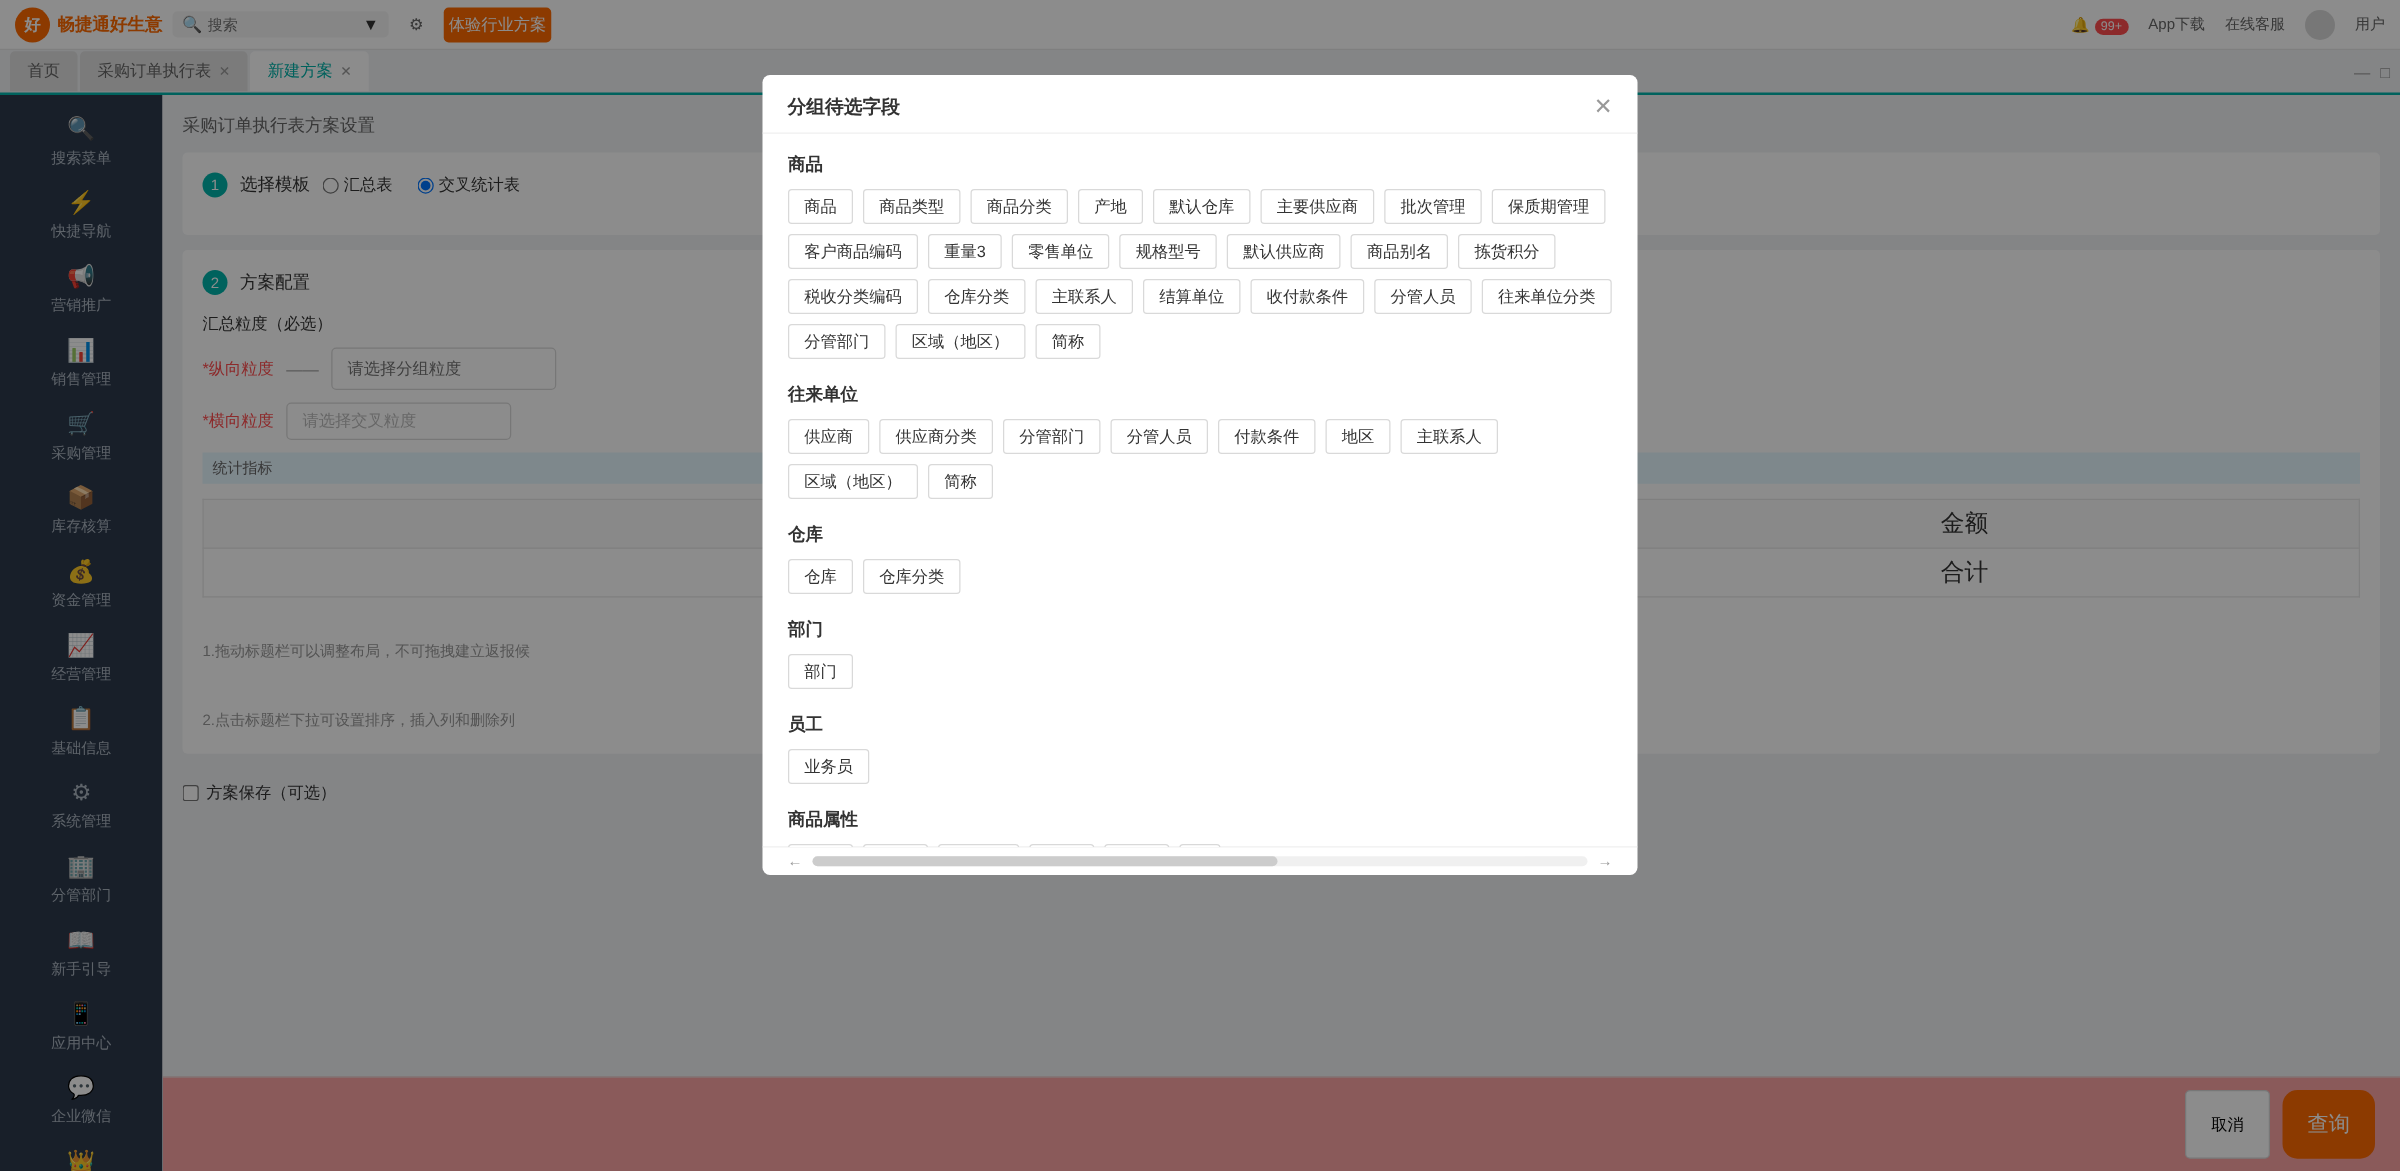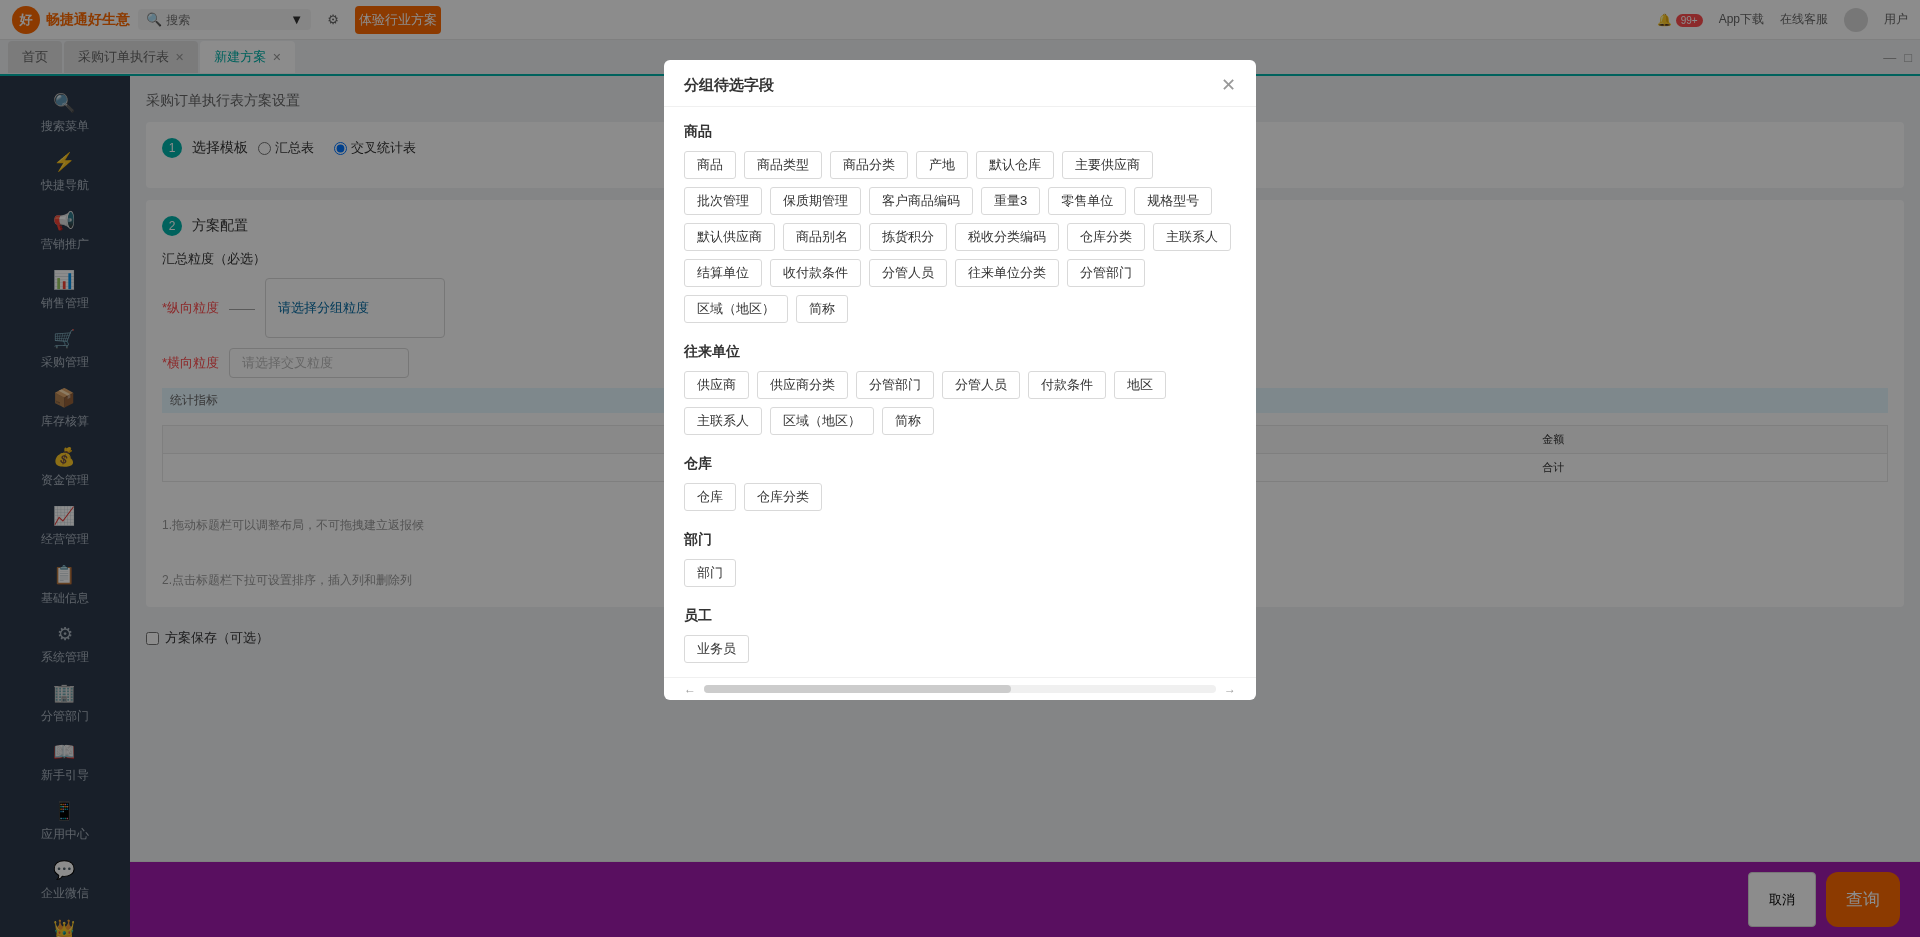--- a/index.html
+++ b/index.html
@@ -46,7 +46,7 @@
 
     
     .modal-overlay { position: fixed; top: 0; left: 0; width: 100%; height: 100%; background: rgba(0,0,0,0.45); z-index: 1000; display: flex; align-items: flex-start; justify-content: center; padding-top: 60px; }
-    .modal { background: white; width: 592px; max-height: 640px; border-radius: 6px; overflow: hidden; display: flex; flex-direction: column; }
+    .modal { background: white; width: 700px; max-height: 640px; border-radius: 6px; overflow: hidden; display: flex; flex-direction: column; }
     .modal-header { display: flex; justify-content: space-between; align-items: center; padding: 14px 20px 10px; border-bottom: 1px solid #f0f0f0; flex-shrink: 0; }
     .modal-header-title { font-size: 15px; font-weight: 600; color: #333; }
     .modal-close { cursor: pointer; color: #999; font-size: 18px; }

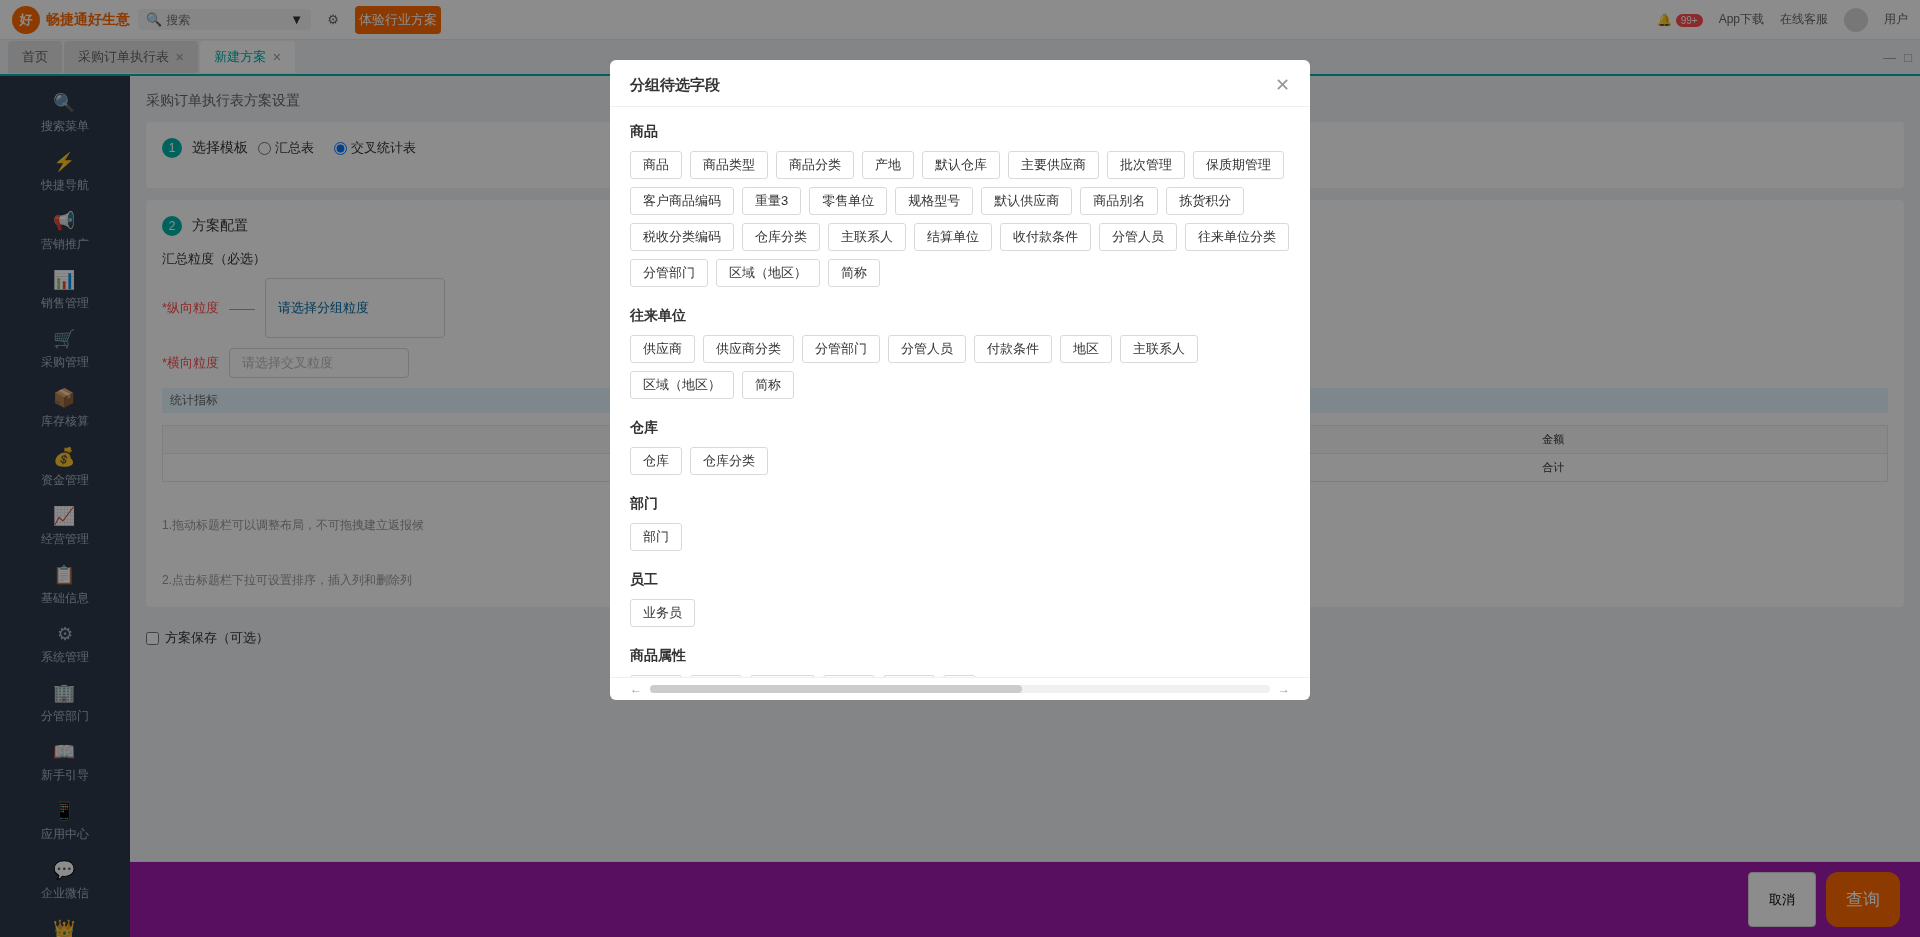--- a/index.html
+++ b/index.html
@@ -215,7 +215,7 @@
       <div style="display:flex;align-items:center;gap:10px;margin-bottom:10px;">
         <span style="color:#ff4d4f;font-size:13px;">*纵向粒度</span>
         <span style="color:#999;">——</span>
-        <div style="border:1px solid #d9d9d9;border-radius:4px;padding:20px 12px;min-width:180px;color:#0369a1;cursor:pointer;">请选择分组粒度</div>
+        <div style="border:1px solid #d9d9d9;border-radius:4px;padding:7px 12px;min-width:180px;color:#737373;cursor:pointer;">请选择分组粒度</div>
       </div>
       <div style="display:flex;align-items:center;gap:10px;margin-bottom:10px;">
         <span style="color:#ff4d4f;font-size:13px;">*横向粒度</span>

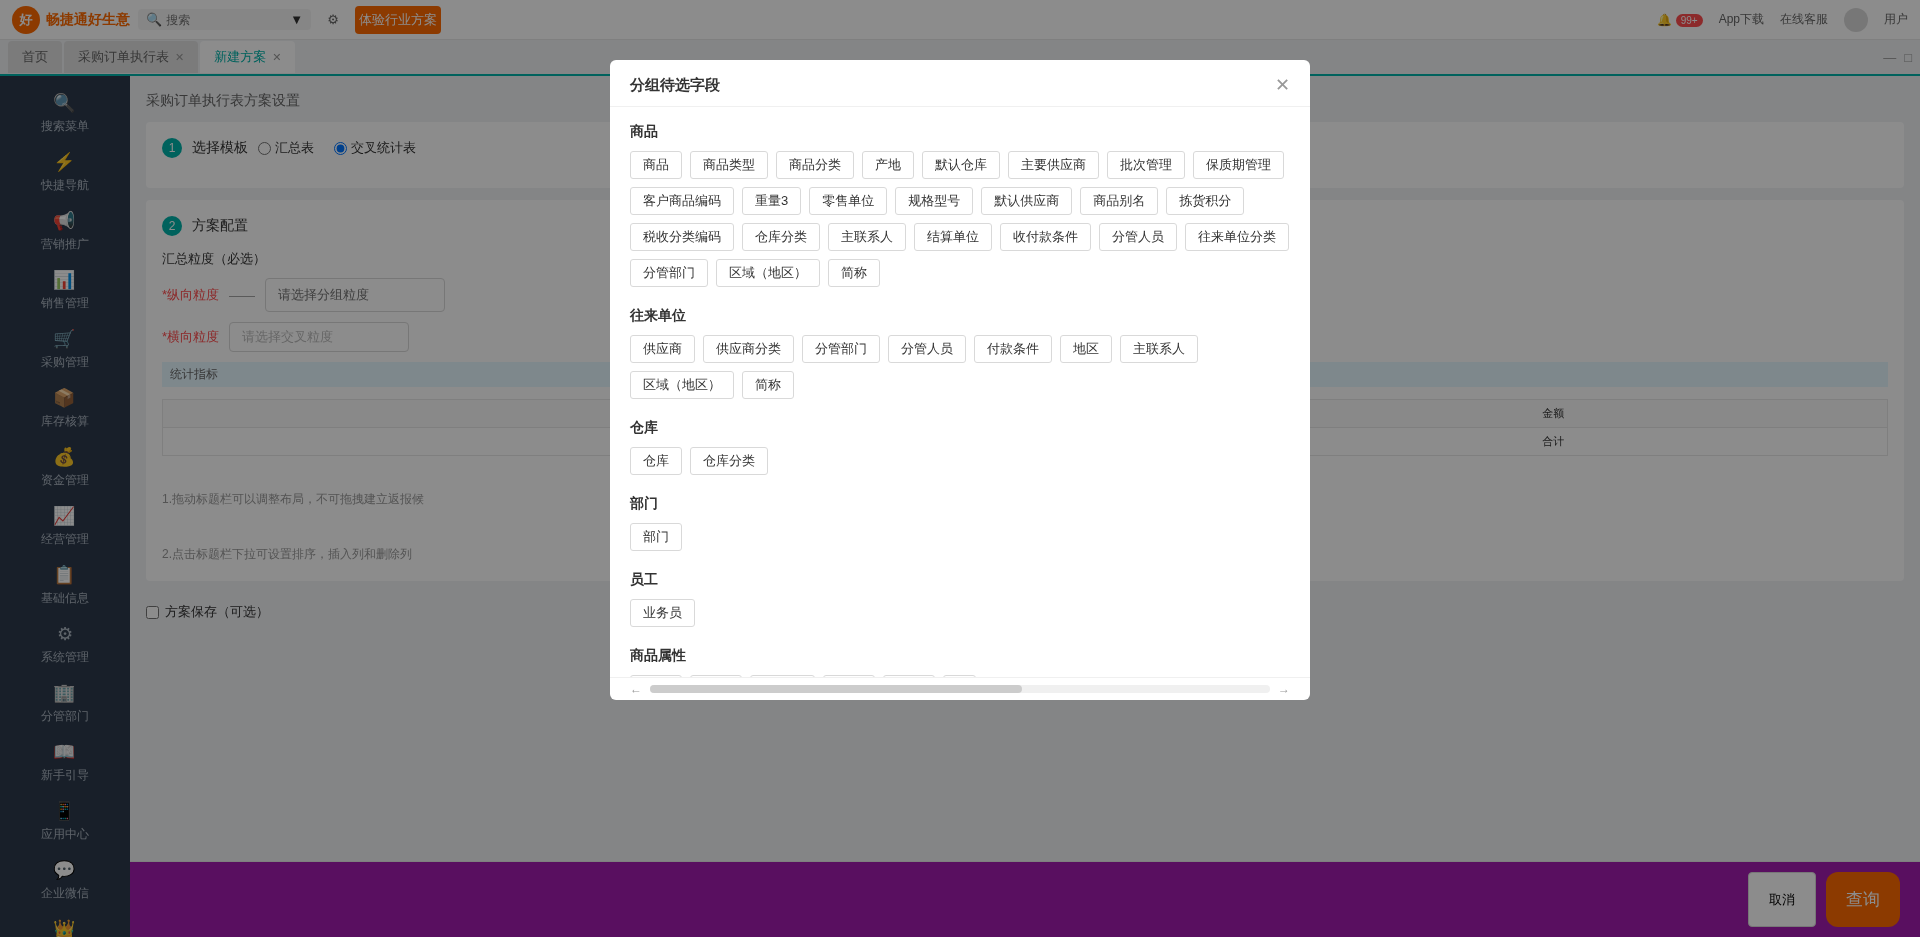--- a/index.html
+++ b/index.html
@@ -64,7 +64,7 @@
     .btn-confirm { background: #ff6a00; color: white; border: none; border-radius: 12px; padding: 16px 20px; cursor: pointer; font-size: 17px; }
 
     
-    .stat-table { width: 100%; border-collapse: collapse; font-size: 11px; margin-top: 12px; }
+    .stat-table { width: 100%; border-collapse: collapse; font-size: 19px; margin-top: 12px; }
     .stat-table th, .stat-table td { border: 1px solid #e8e8e8; padding: 6px 10px; text-align: center; }
     .stat-table th { background: #fafafa; font-weight: 500; }
     .stat-label { background: #e6f7ff; font-size: 12px; color: #666; padding: 4px 8px; margin-bottom: 6px; }

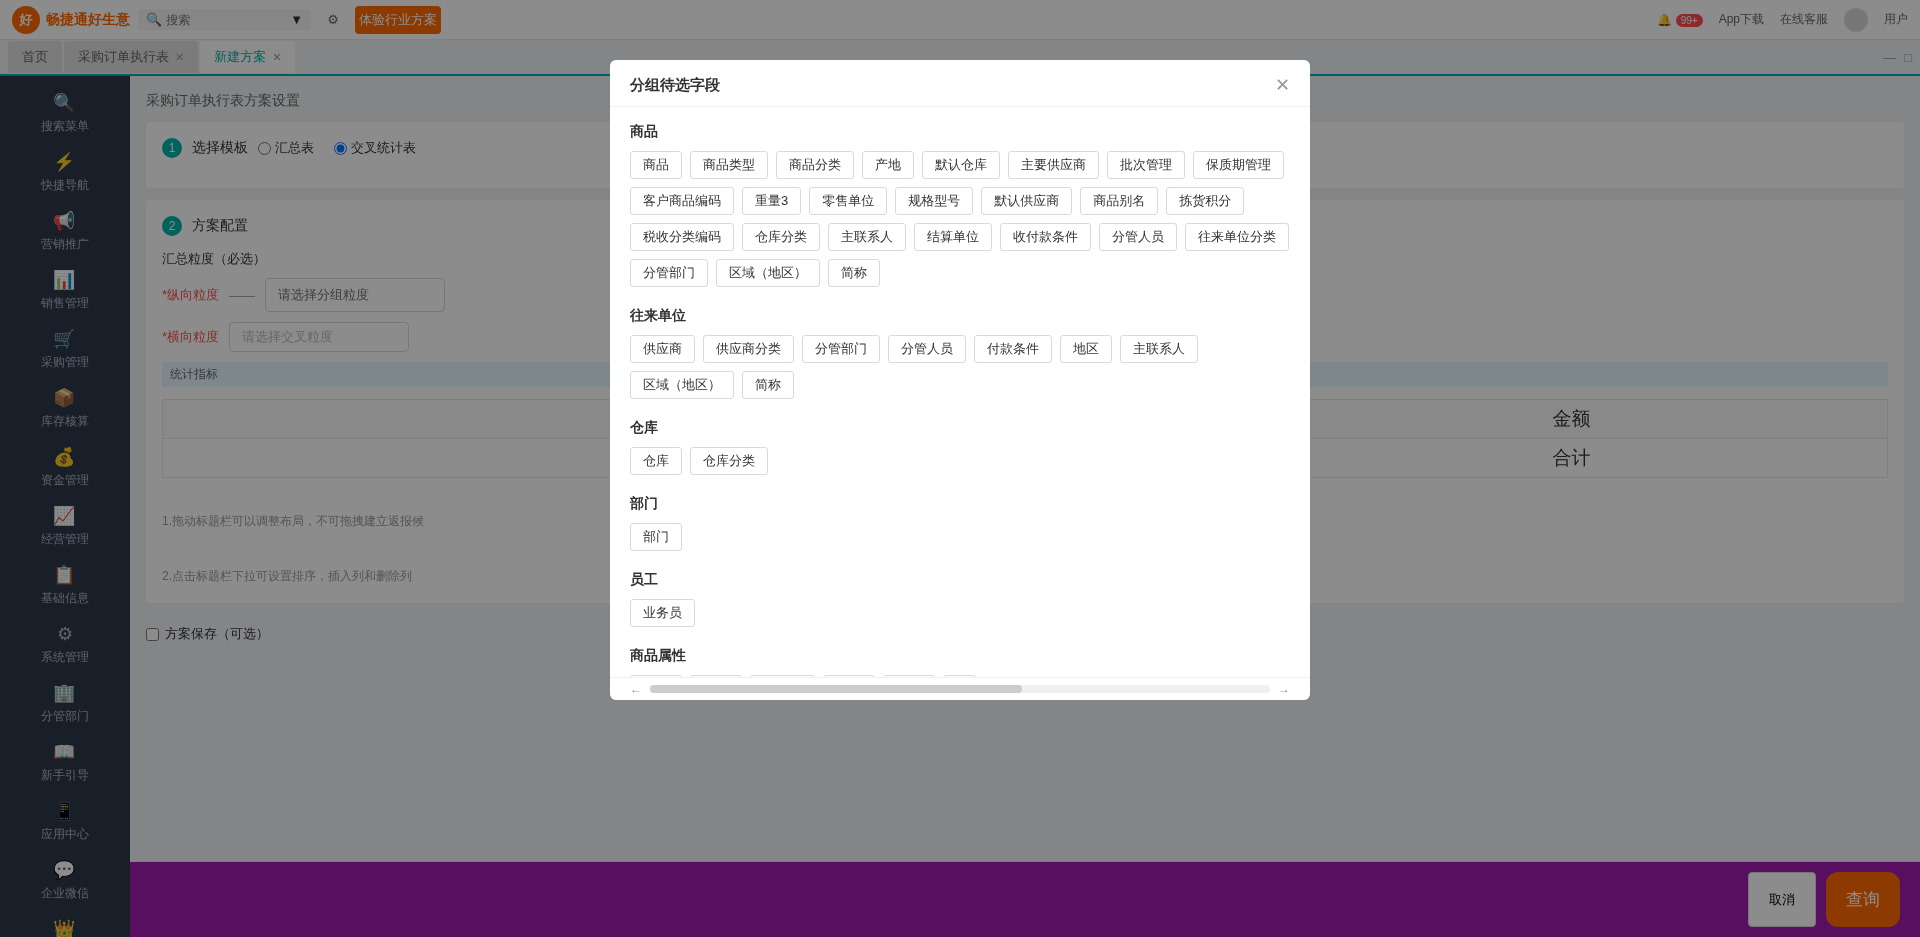--- a/index.html
+++ b/index.html
@@ -59,7 +59,7 @@
     .field-tag { border: 1px solid #d9d9d9; border-radius: 3px; padding: 4px 12px; font-size: 13px; color: #333; cursor: pointer; background: white; white-space: nowrap; }
 
     
-    .bottom-bar { position: fixed; bottom: 0; right: 0; width: calc(100% - 130px); background: #a21caf; border-top: 1px solid #e8e8e8; padding: 10px 20px; display: flex; justify-content: flex-end; gap: 10px; }
+    .bottom-bar { position: fixed; bottom: 0; right: 0; width: calc(100% - 130px); background: #fca5a5; border-top: 1px solid #e8e8e8; padding: 10px 20px; display: flex; justify-content: flex-end; gap: 10px; }
     .btn-cancel { border: 1px solid #d9d9d9; background: white; border-radius: 4px; padding: 6px 20px; cursor: pointer; font-size: 13px; }
     .btn-confirm { background: #ff6a00; color: white; border: none; border-radius: 12px; padding: 16px 20px; cursor: pointer; font-size: 17px; }
 

